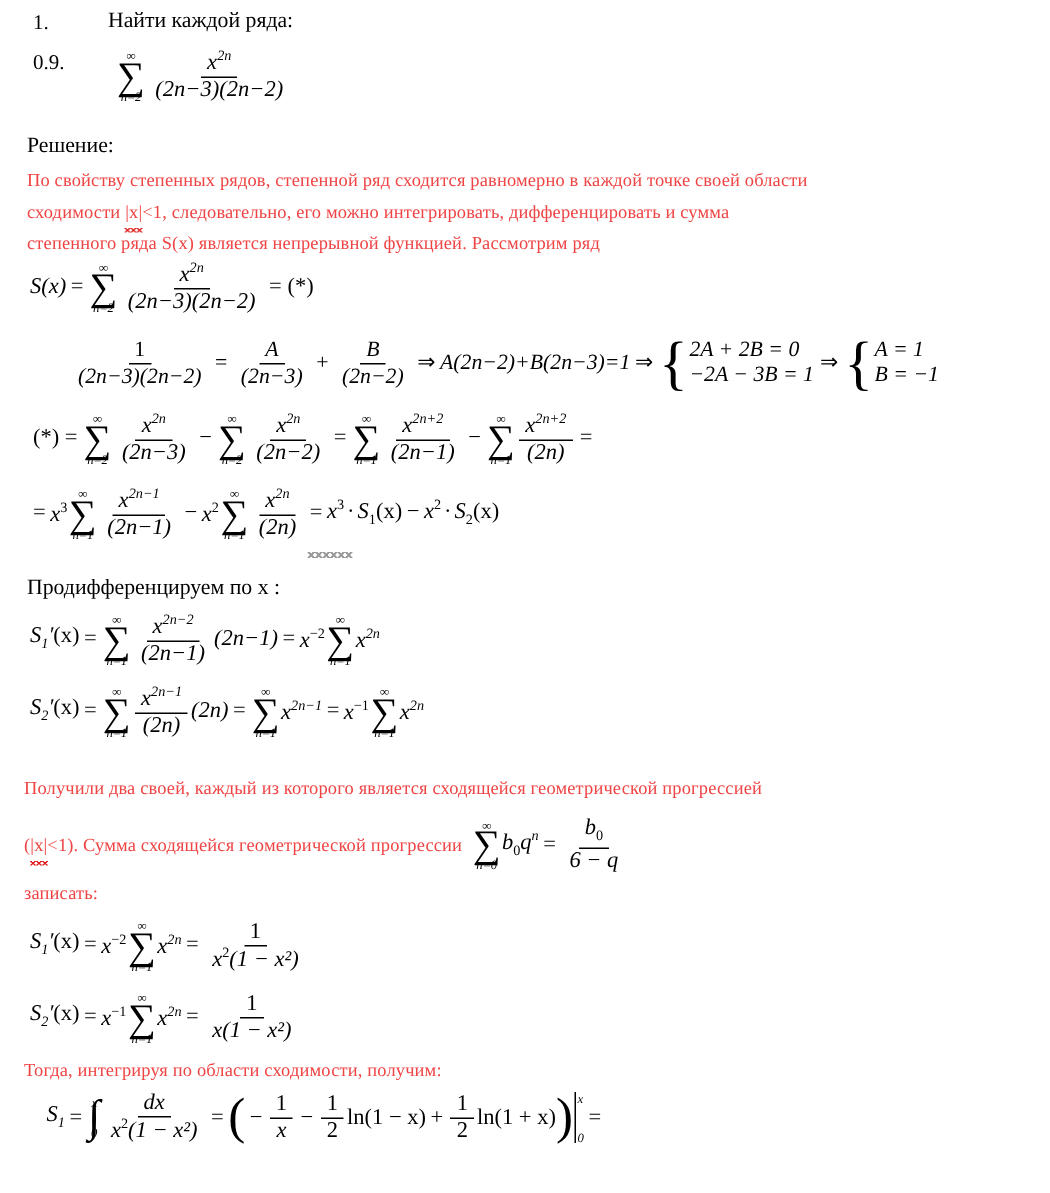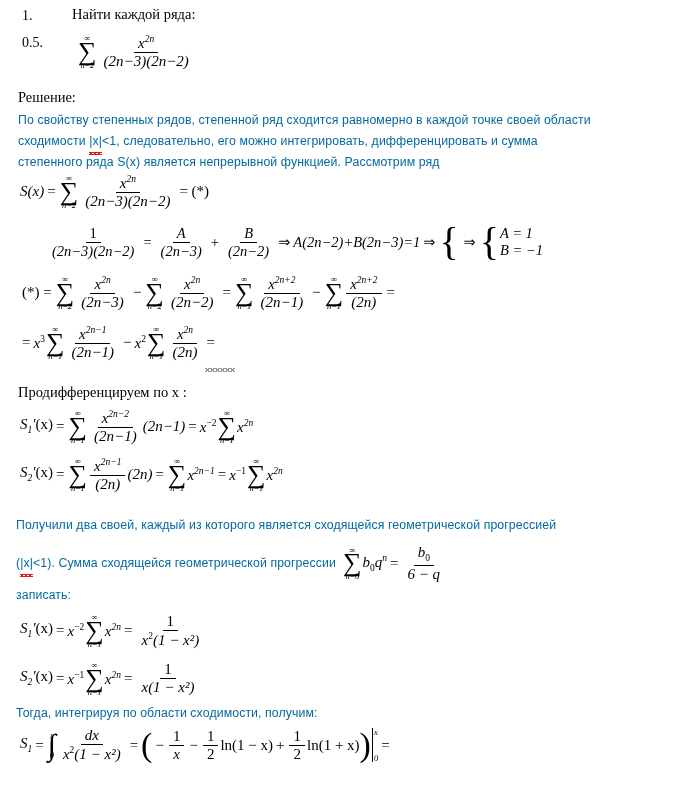--- a/index.html
+++ b/index.html
@@ -211,7 +211,7 @@
 </div>
 
 <div class="row" style="left:22px; top:33px;">
-  <span class="num-label">0.5.</span>
+  <span class="num-label">0.9.</span>
 </div>
 <div class="row" style="left:77px; top:27px;">
   <span class="math">

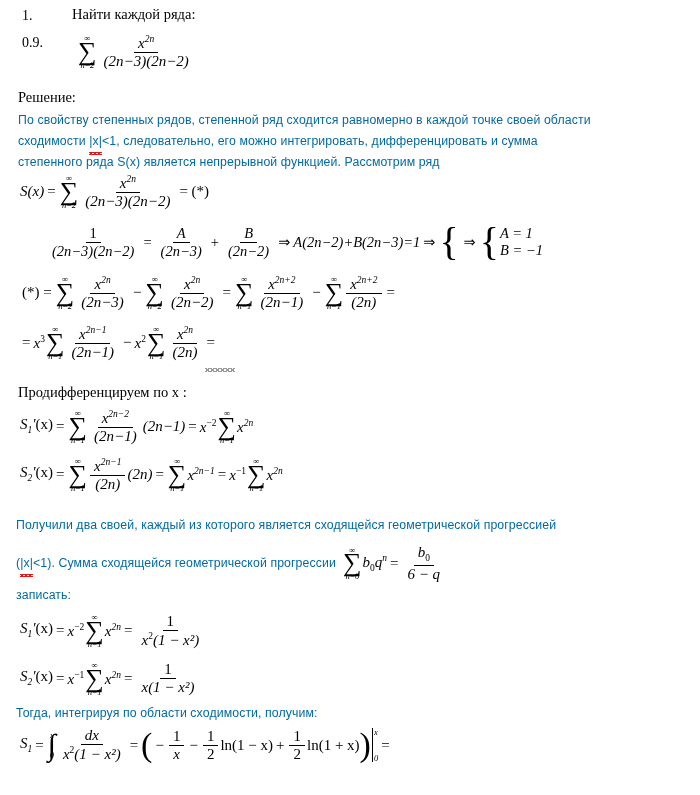--- a/index.html
+++ b/index.html
@@ -18,10 +18,10 @@
 
   
   .prose {
-    font-family: Liberation Sans, sans-serif;
+    font-family: Liberation Serif, serif;
     font-size: 12.3px;
     line-height: 21px;
-    color: #0369a1;
+    color: #ef4444;
     letter-spacing: .1px;
   }
   .heading-serif {

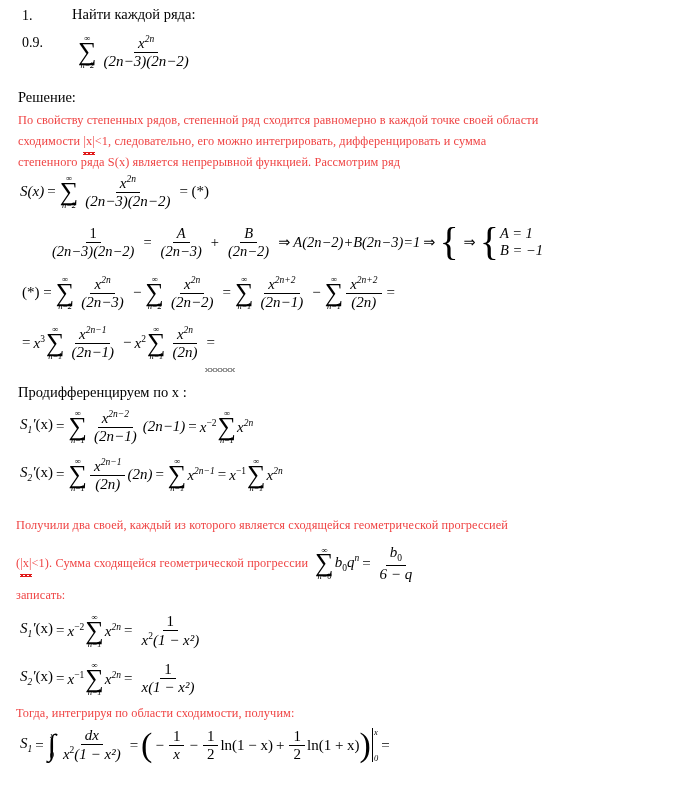--- a/index.html
+++ b/index.html
@@ -280,6 +280,10 @@
     <span class="op">⇒</span>
     <span class="sys">
       <span class="brace">{</span>
+      <span class="rows">
+        <span>2A + 2B = 0</span>
+        <span>−2A − 3B = 1</span>
+      </span>
     </span>
     <span class="op">⇒</span>
     <span class="sys">

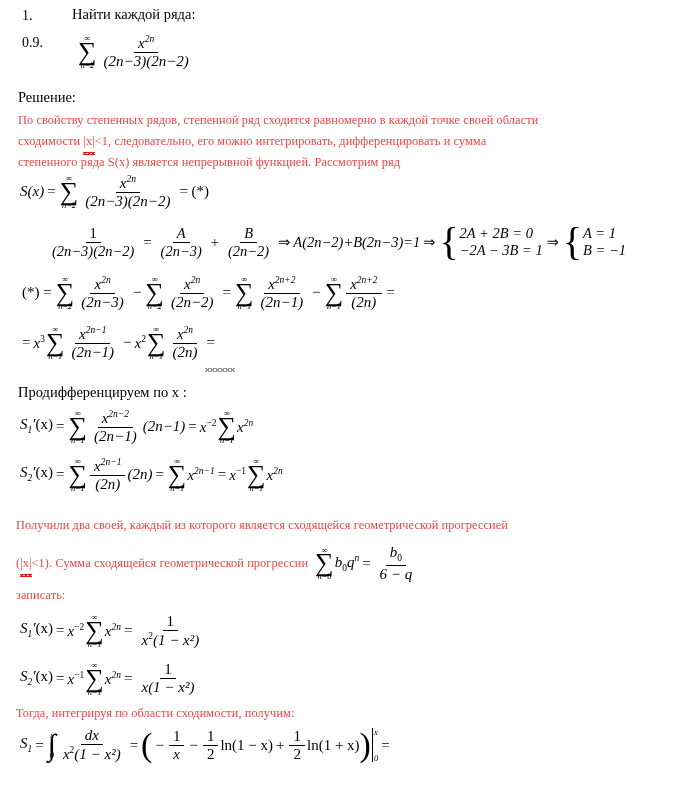--- a/index.html
+++ b/index.html
@@ -367,6 +367,9 @@
       <span class="fr-bot">(2n)</span>
     </span>
     <span class="op">=</span>
+    <span>
+      <span>x</span><sup class="en">3</sup><span class="op tight">·</span><span>S</span><sub class="en">1</sub><span class="up">(x)</span><span class="op">−</span><span>x</span><sup class="en">2</sup><span class="op tight">·</span><span>S</span><sub class="en">2</sub><span class="up">(x)</span>
+    </span>
   </span>
 </div>
 

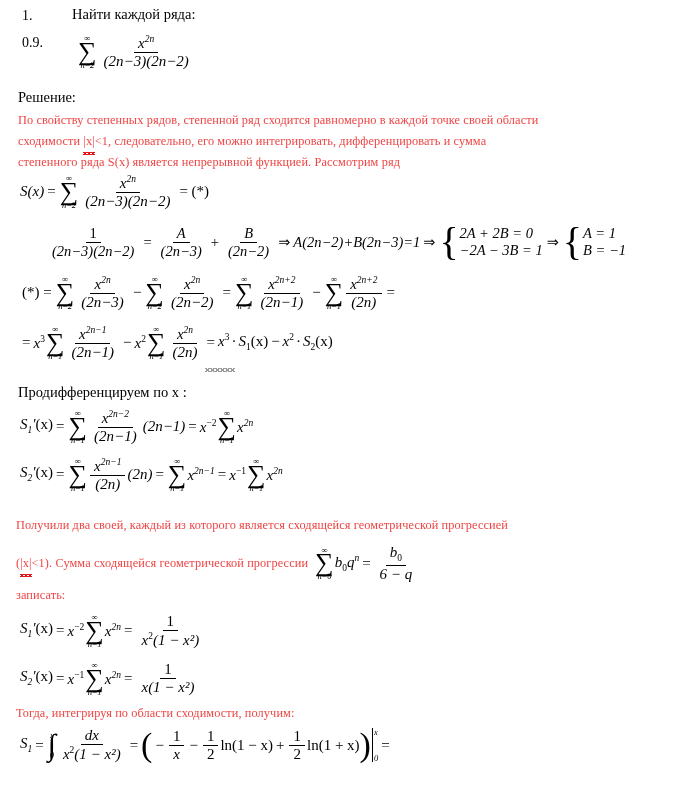--- a/index.html
+++ b/index.html
@@ -503,7 +503,7 @@
   <span>Тогда, интегрируя по области сходимости,  получим:</span>
 </div>
 
-<div class="row" style="left:20px; top:728px;">
+<div class="row" style="left:31px; top:728px;">
   <span class="math">
     <span><span>S</span><sub class="e">1</sub></span>
     <span class="op">=</span>

